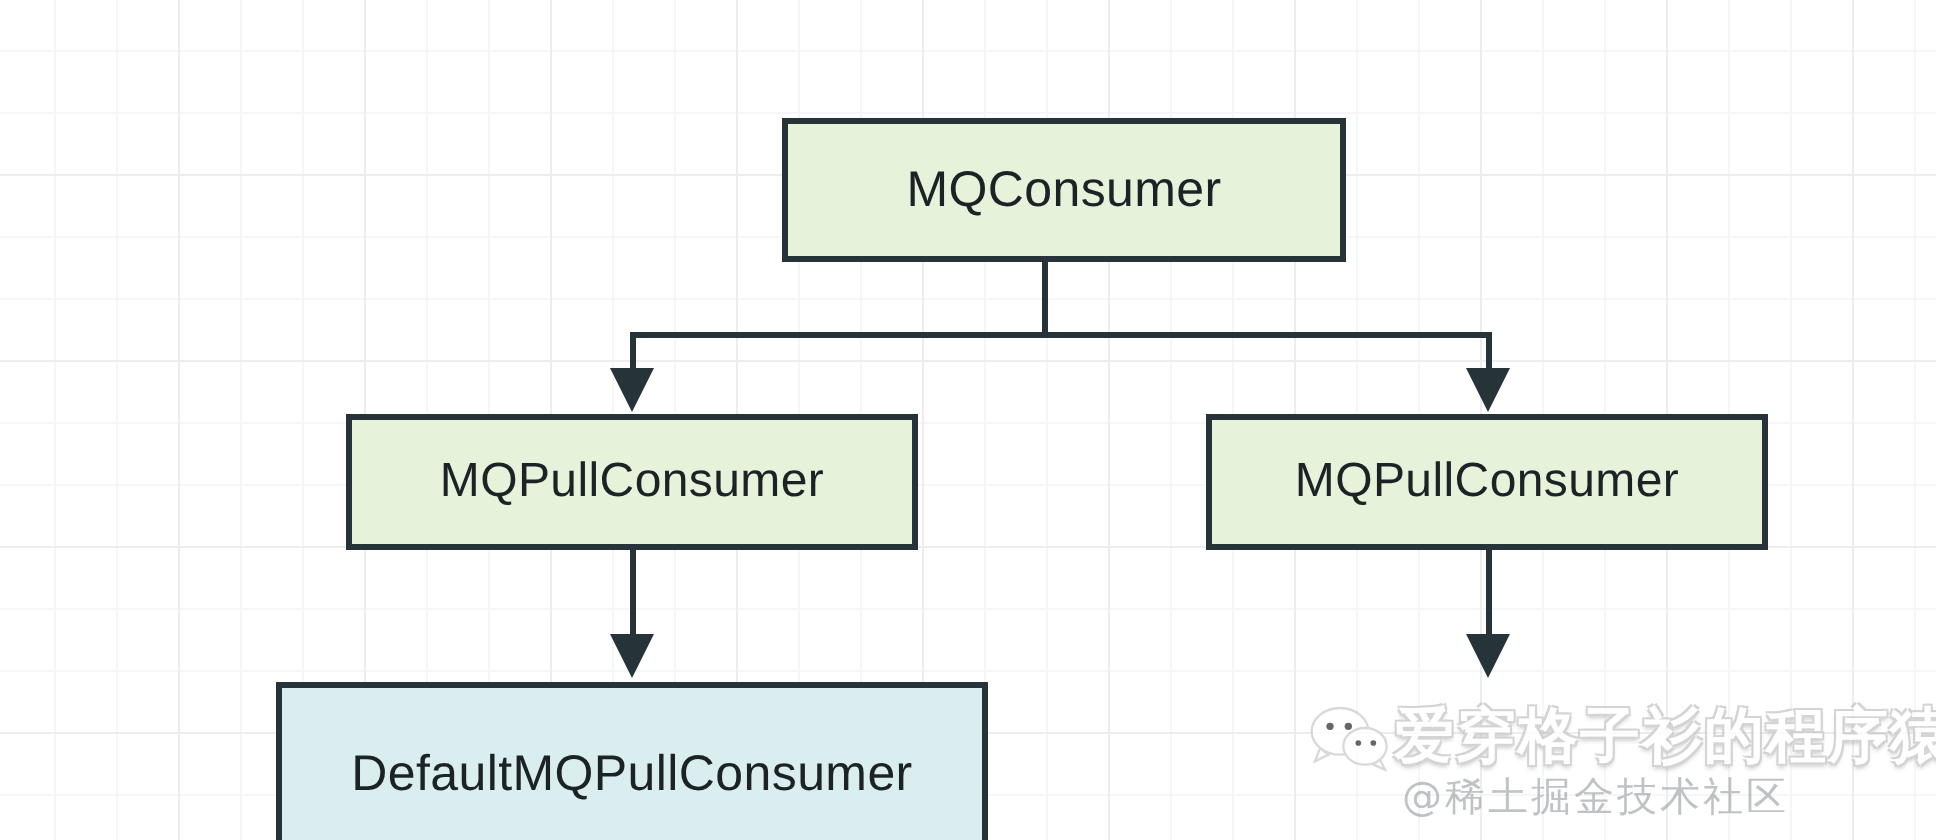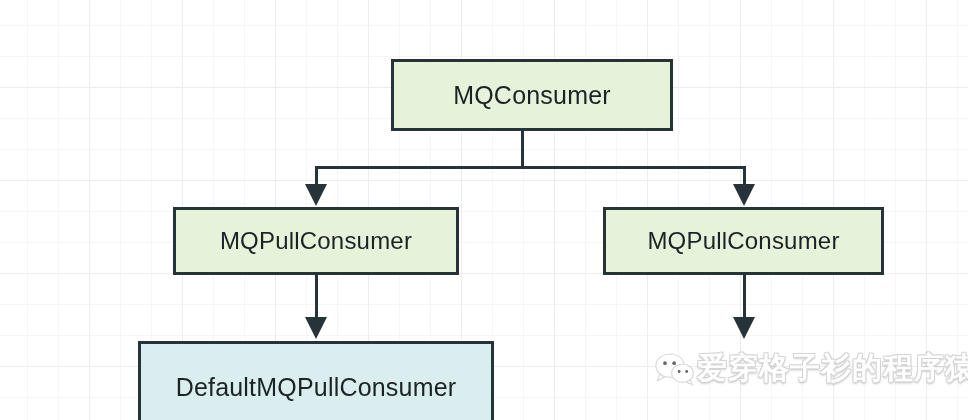--- a/index.html
+++ b/index.html
@@ -188,6 +188,7 @@
       </svg>
       <span id="watermark-nick">爱穿格子衫的程序猿</span>
     </div>
+    <div id="watermark-sub">@稀土掘金技术社区</div>
   </div>
 
 </div>

